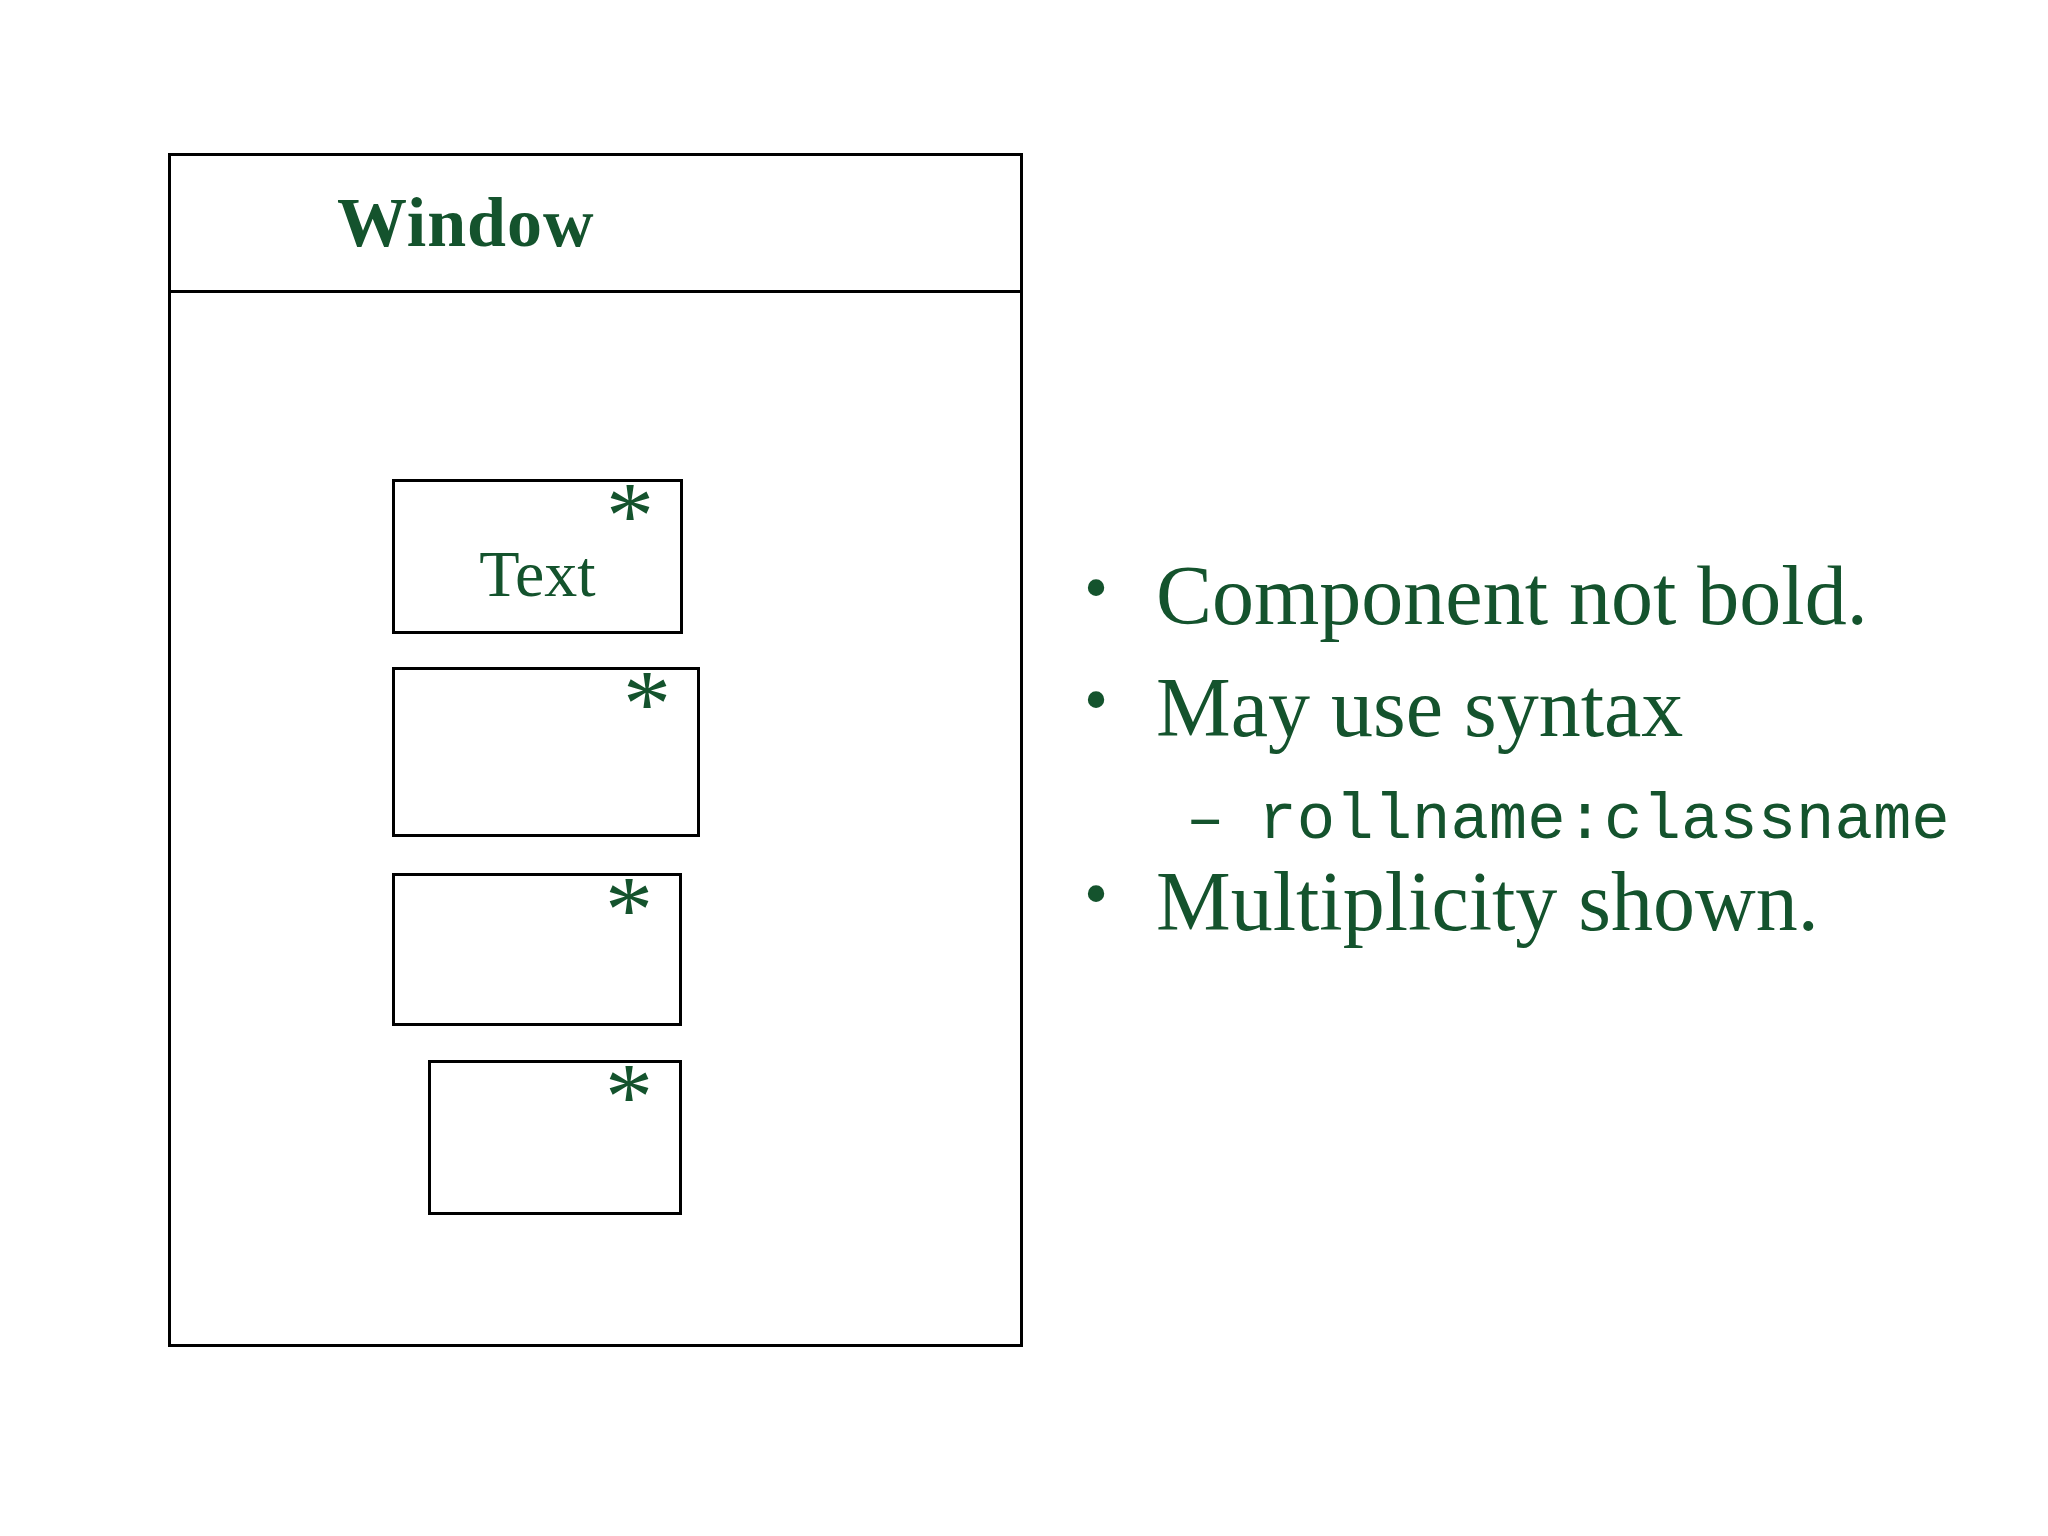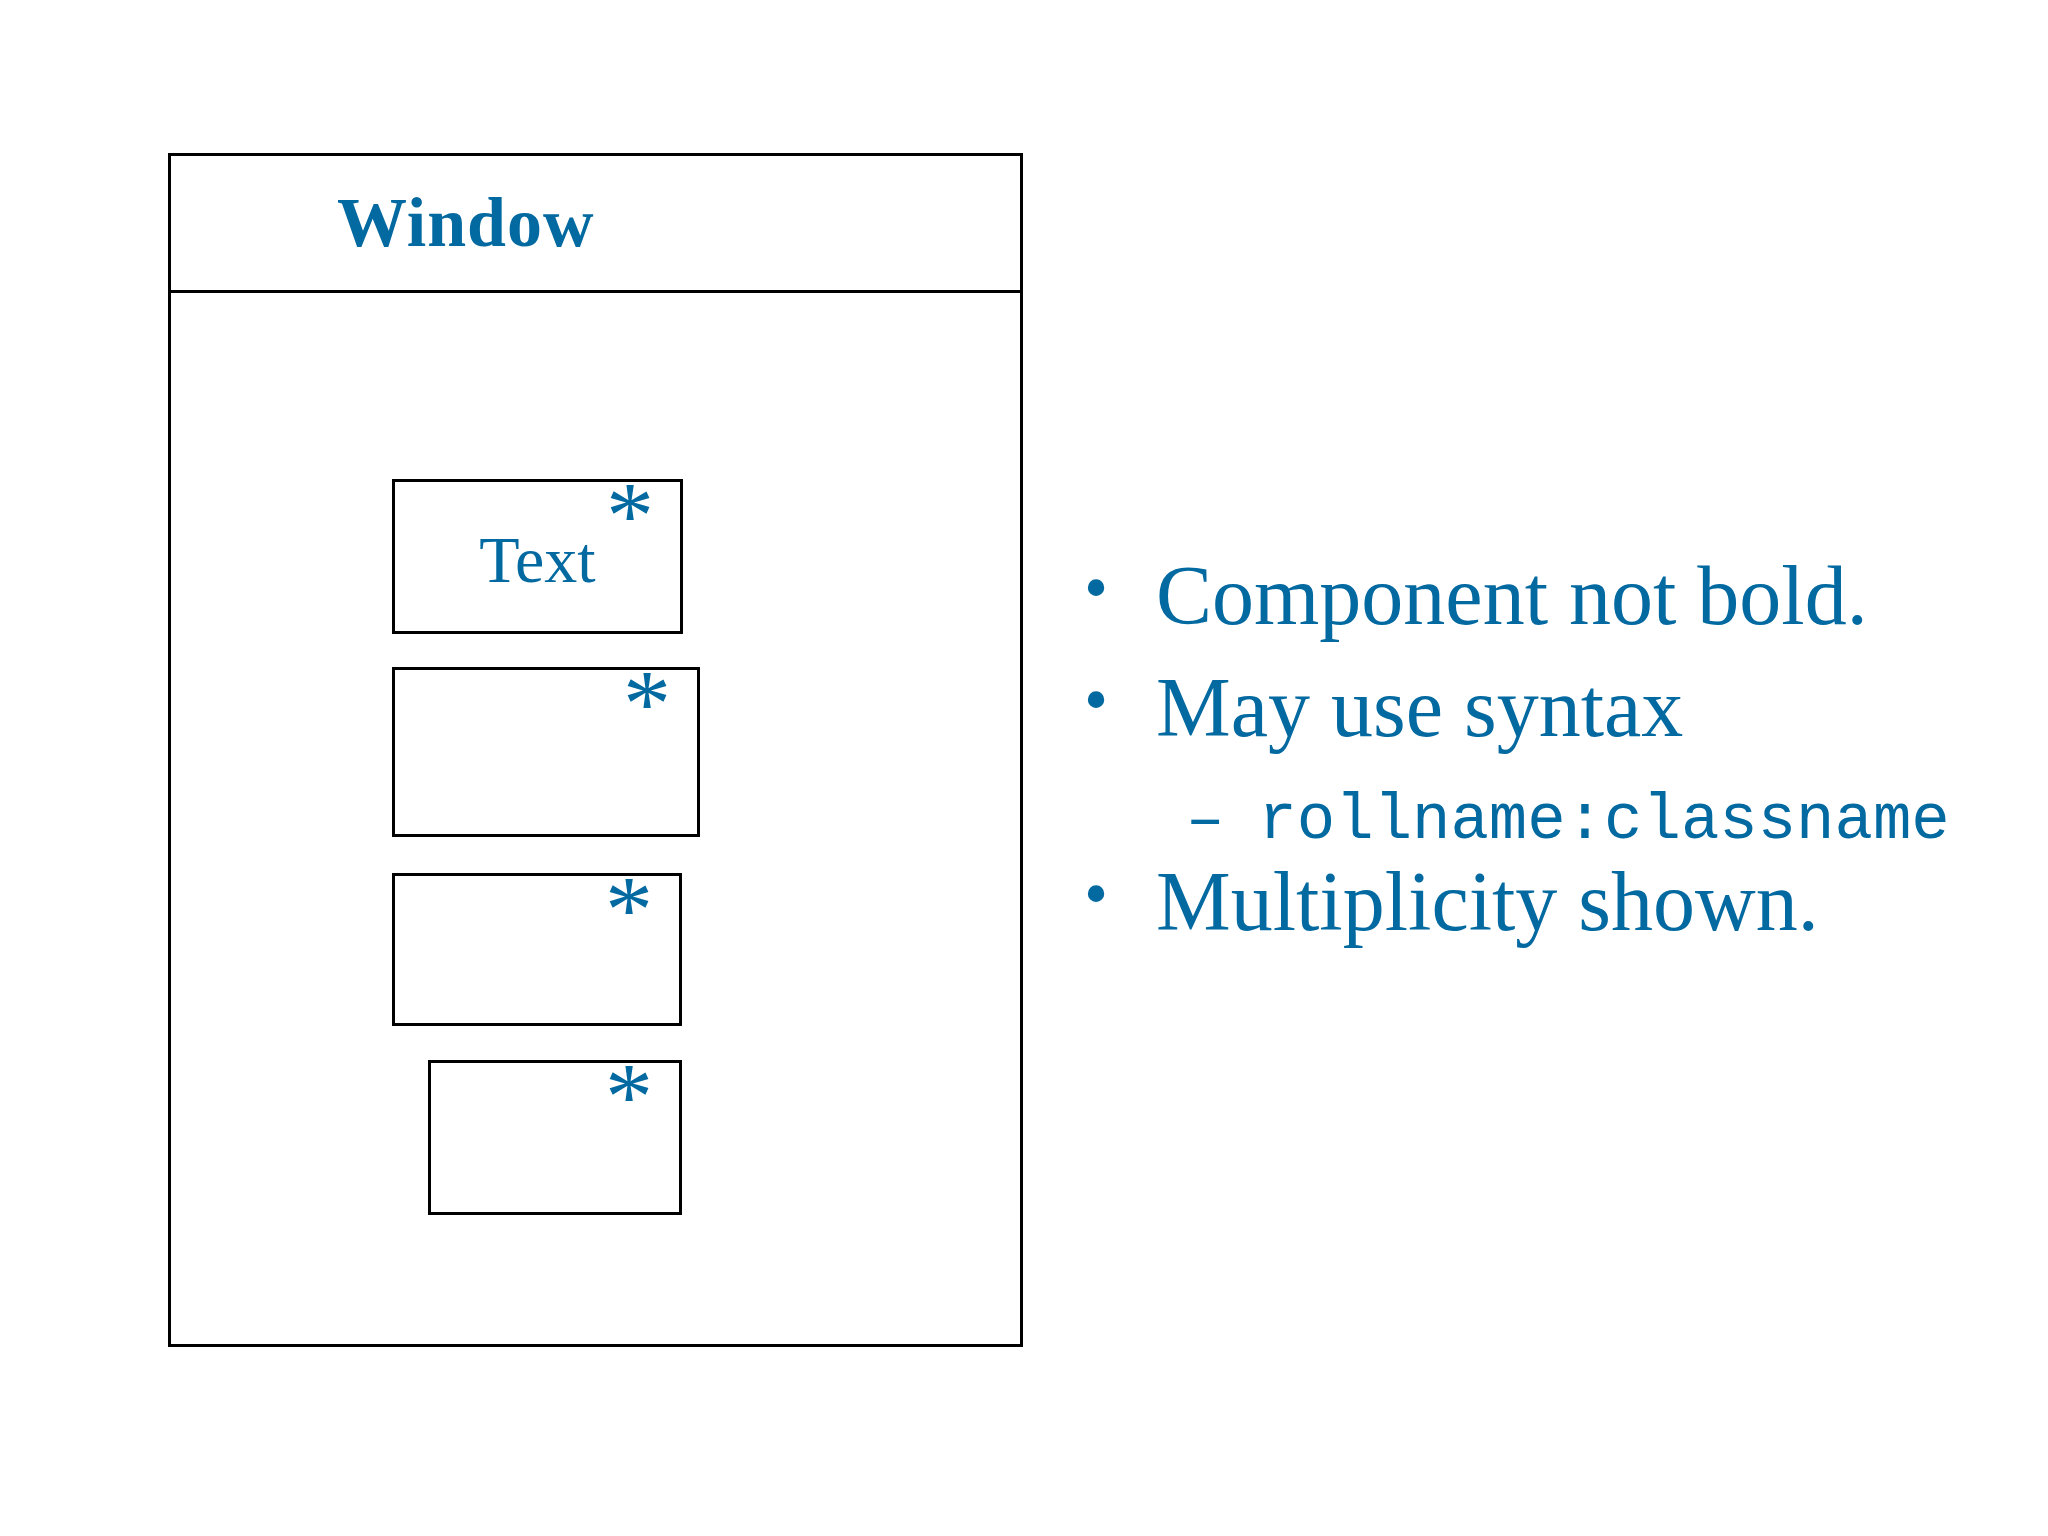--- a/index.html
+++ b/index.html
@@ -12,7 +12,7 @@
     width: 2048px;
     height: 1536px;
     background: #ffffff;
-    color: #0369a1;
+    color: #14532d;
     font-family: "Liberation Serif", "DejaVu Serif", serif;
     overflow: hidden;
   }

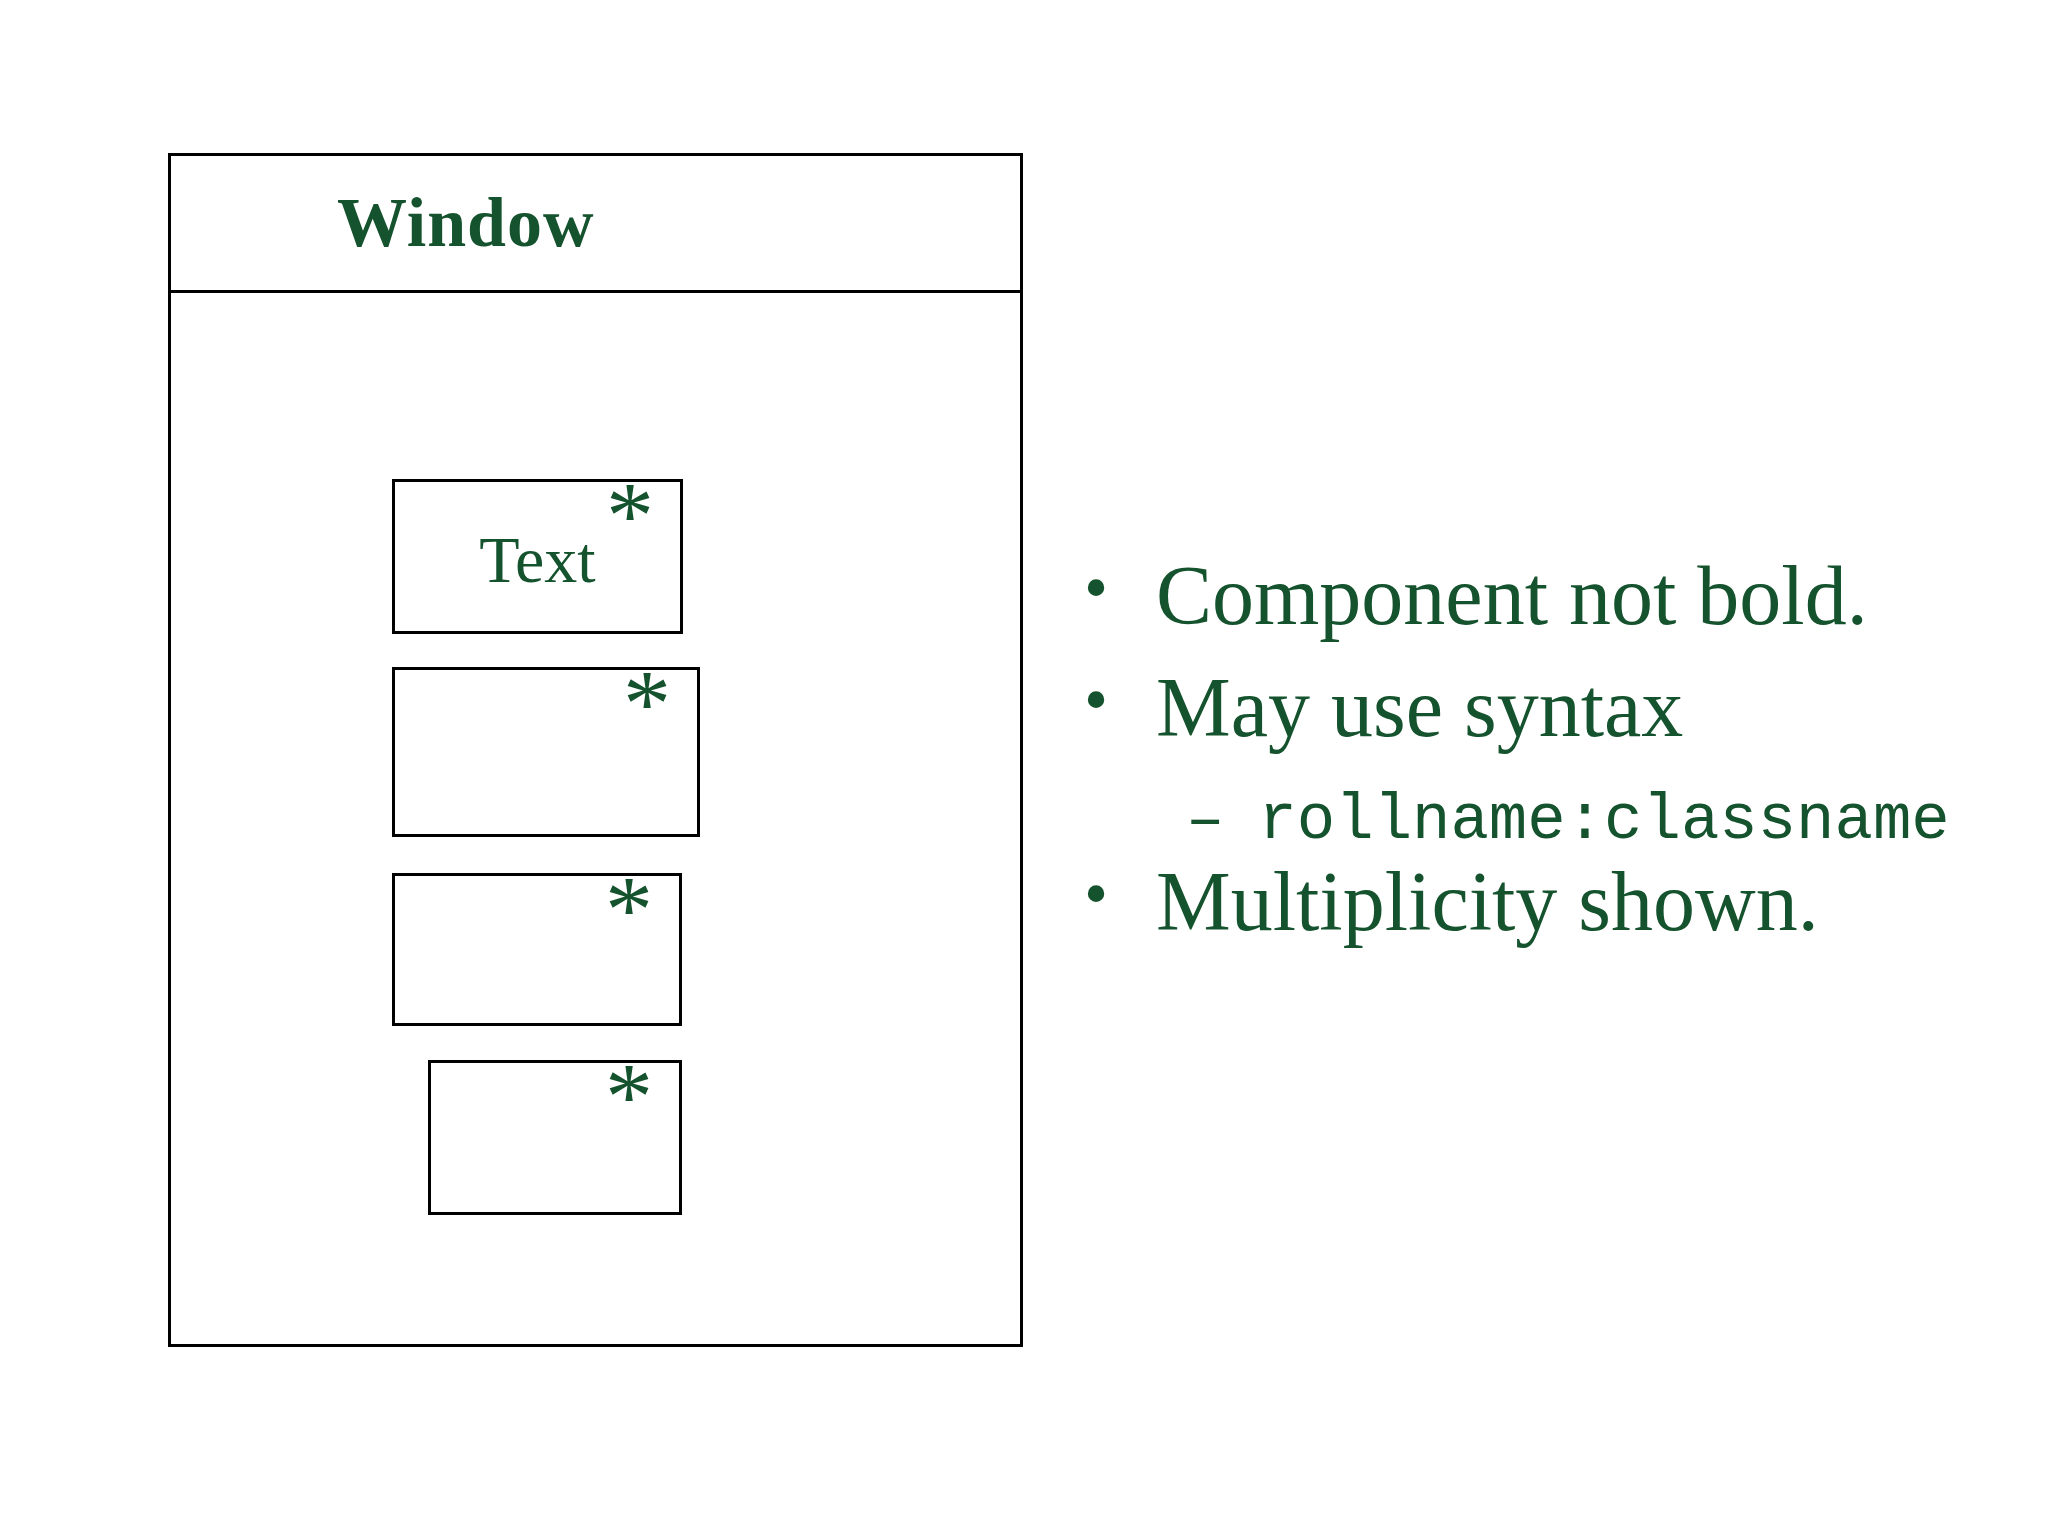--- a/index.html
+++ b/index.html
@@ -56,7 +56,7 @@
     position: absolute;
     left: 0;
     right: 0;
-    bottom: 38px;
+    bottom: 24px;
     text-align: center;
     font-size: 66px;
     line-height: 1;

